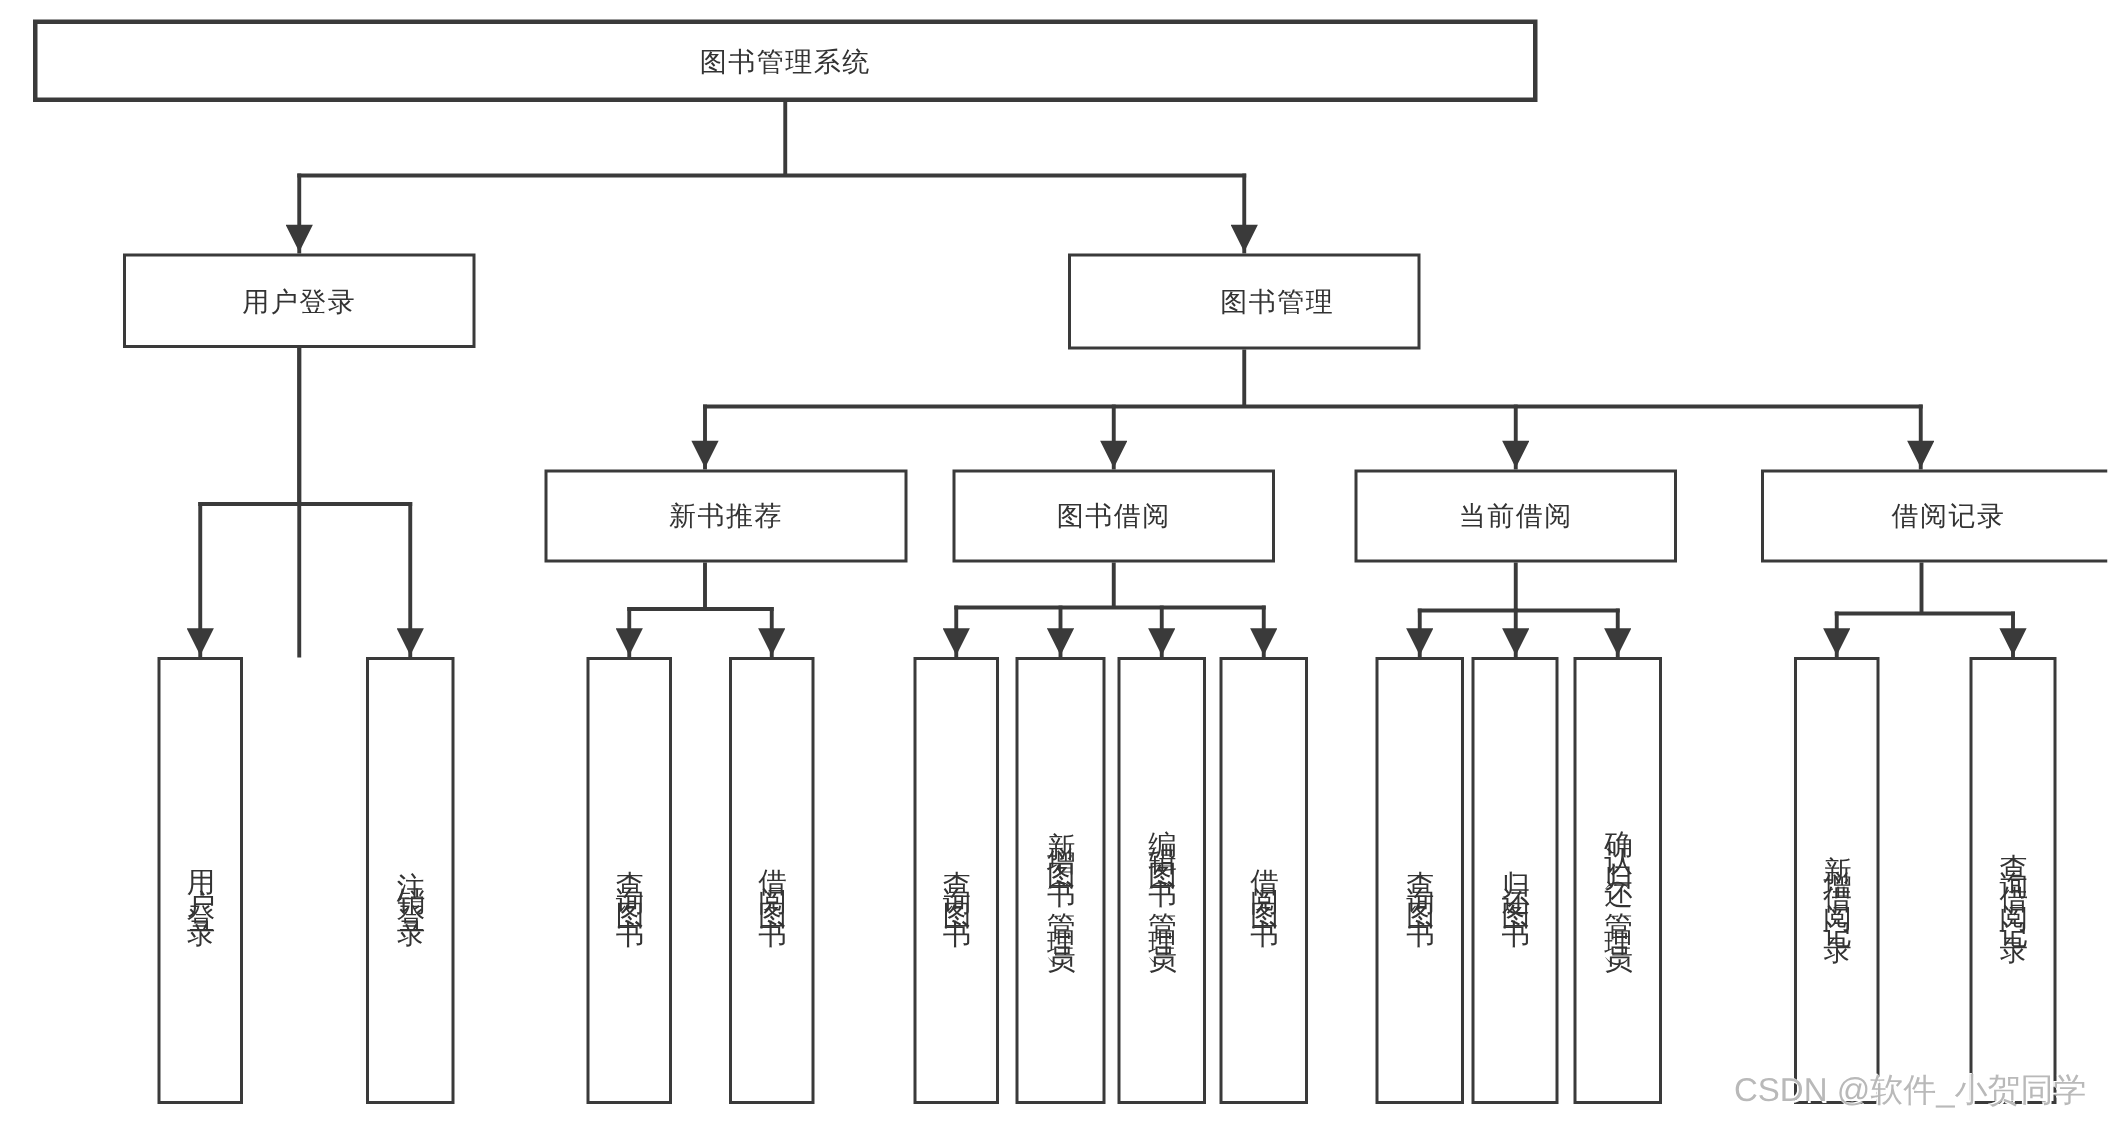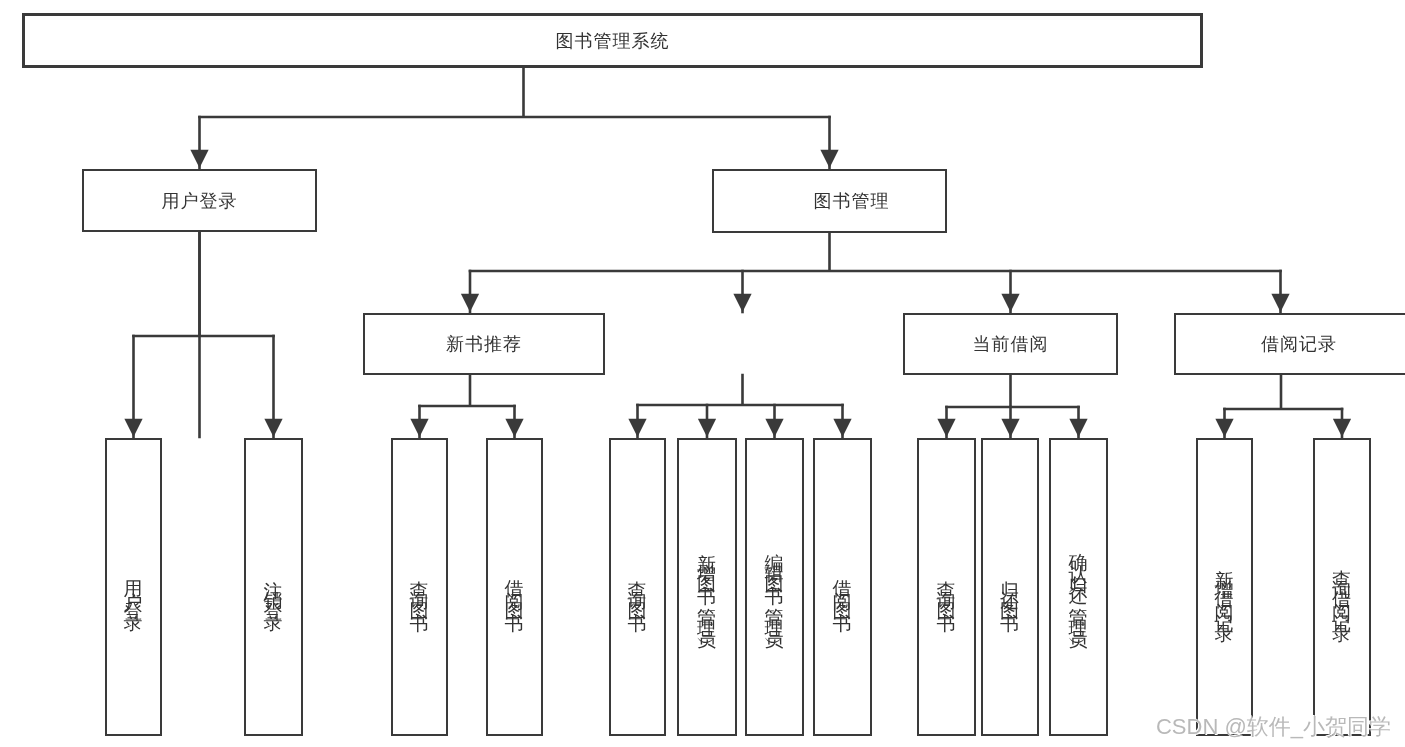--- a/index.html
+++ b/index.html
@@ -80,7 +80,7 @@
     <path d="M1342,409 V437" marker-end="url(#arrow)"></path>
   </svg>
 
-  <div class="box hbox" style="left:22px;top:13px;width:1181px;height:55px;border-width:3px;">
+  <div class="box hbox" style="left:22px;top:13px;width:1003px;height:55px;border-width:3px;">
     <span>图书管理系统</span>
   </div>
 

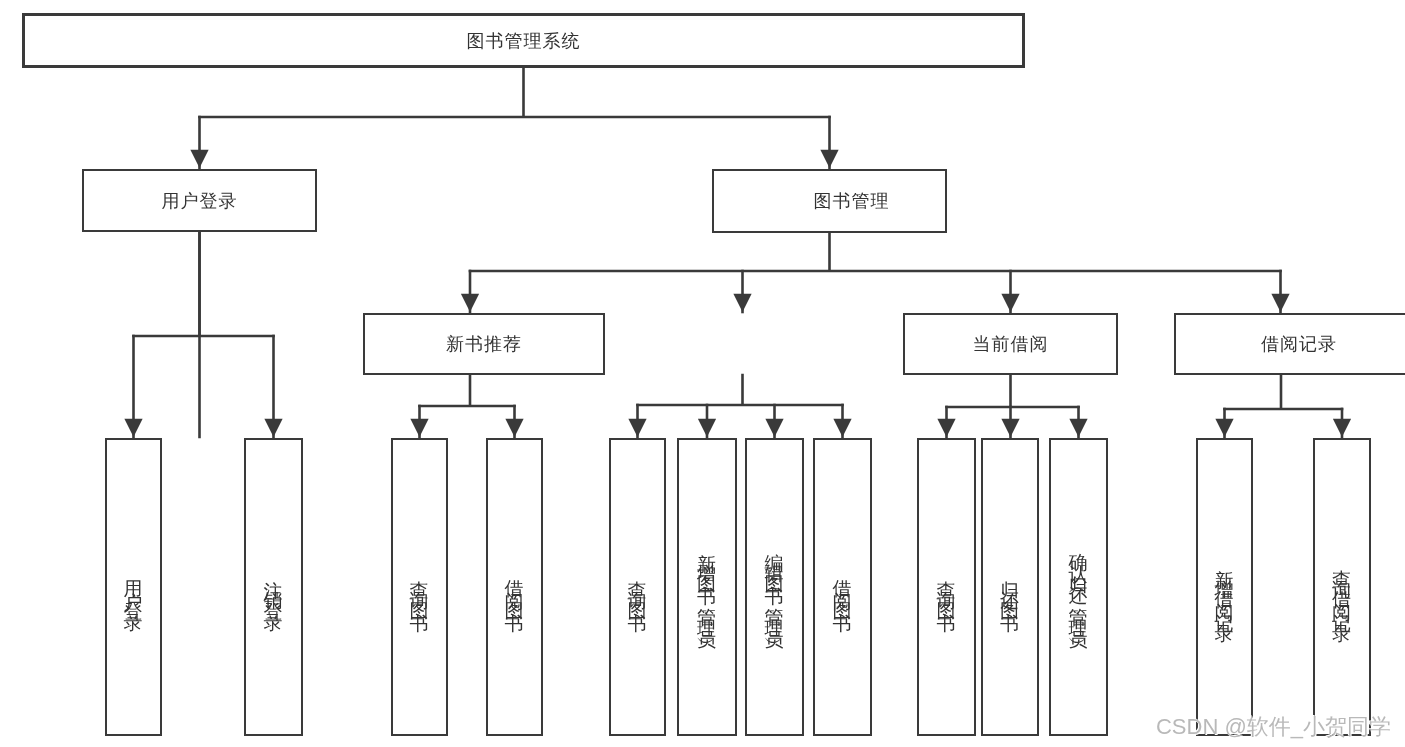--- a/index.html
+++ b/index.html
@@ -94,6 +94,9 @@
   <div class="box hbox" style="left:363px;top:313px;width:242px;height:62px;">
     <span>新书推荐</span>
   </div>
+  <div class="box hbox" style="left:635px;top:313px;width:215px;height:62px;">
+    <span>图书借阅</span>
+  </div>
   <div class="box hbox" style="left:903px;top:313px;width:215px;height:62px;">
     <span>当前借阅</span>
   </div>

